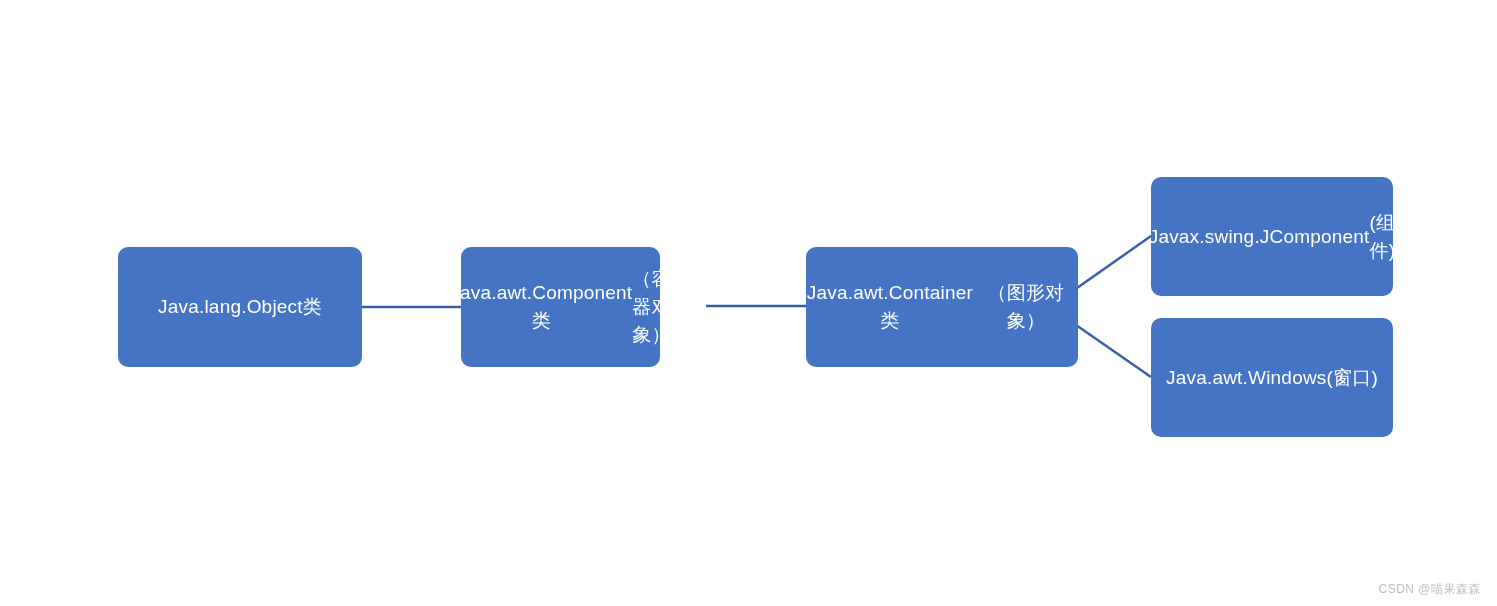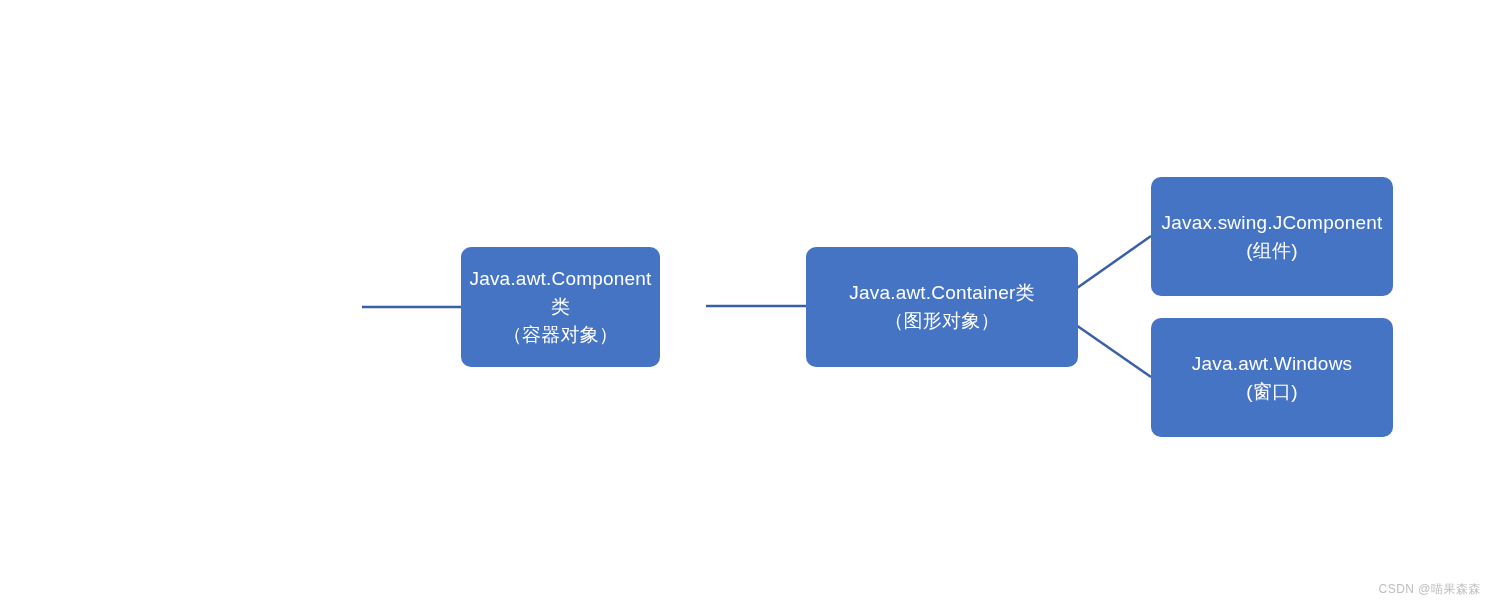--- a/index.html
+++ b/index.html
@@ -33,7 +33,6 @@
     border-radius: 10px;
     color: #ffffff;
     display: flex;
-    flex-direction: column;
     align-items: center;
     justify-content: center;
     text-align: center;

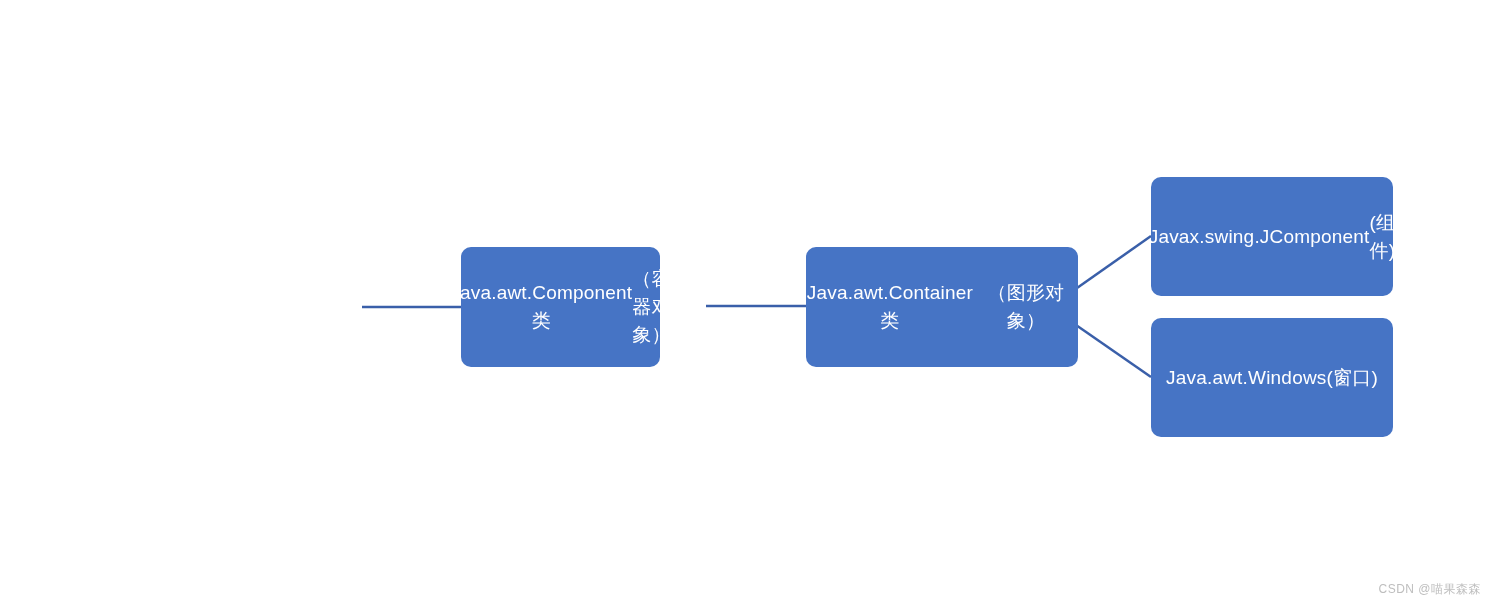--- a/index.html
+++ b/index.html
@@ -67,6 +67,9 @@
     <line class="connector" x1="1050" y1="307" x2="1151" y2="377"></line>
   </svg>
 
+  <div class="node node-1">
+    <span class="node-line">Java.lang.Object类</span>
+  </div>
 
   <div class="node node-2">
     <span class="node-line">Java.awt.Component类</span>

